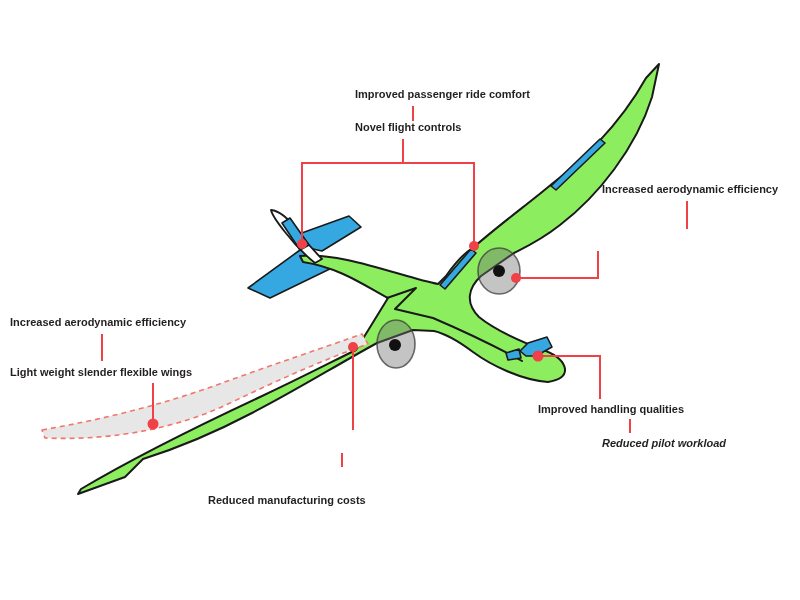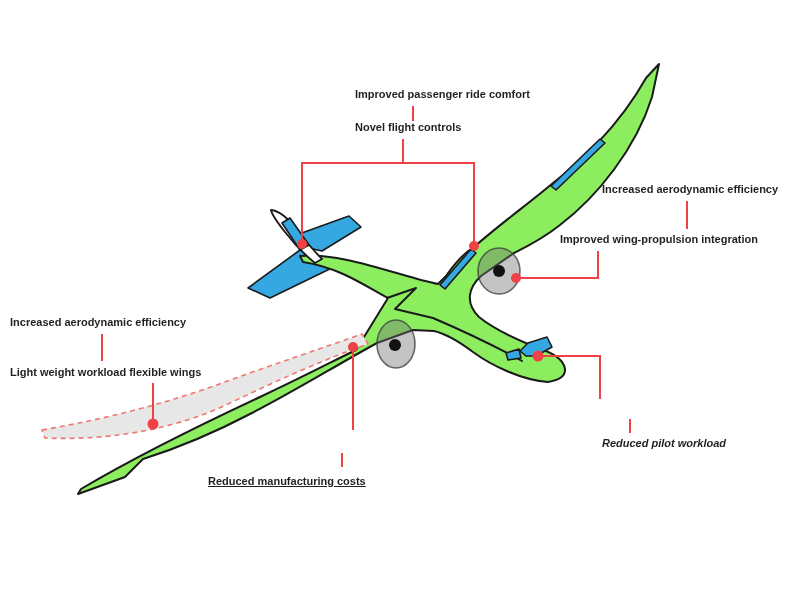--- a/index.html
+++ b/index.html
@@ -115,7 +115,6 @@
   <div class="label" style="left:355px;top:88px;">Improved passenger ride comfort</div>
   <div class="label" style="left:355px;top:121px;">Novel flight controls</div>
   <div class="label" style="left:602px;top:183px;">Increased aerodynamic efficiency</div>
-  <div class="label" style="left:560px;top:233px;">Improved wing-propulsion integration</div>
   <div class="label" style="left:10px;top:316px;">Increased aerodynamic efficiency</div>
   <div class="label" style="left:10px;top:366px;">Light weight workload flexible wings</div>
   <div class="label" style="left:208px;top:475px;text-decoration:underline;">Reduced manufacturing costs</div>

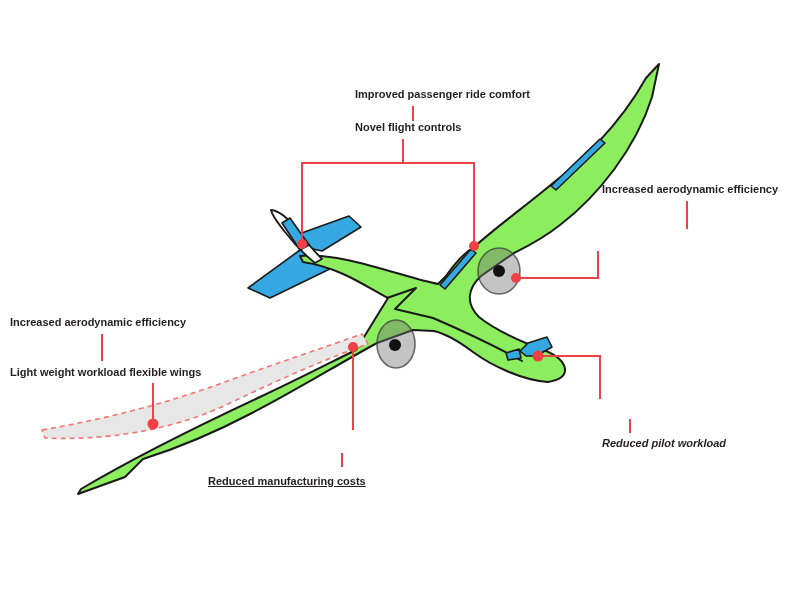--- a/index.html
+++ b/index.html
@@ -116,7 +116,7 @@
   <div class="label" style="left:355px;top:121px;">Novel flight controls</div>
   <div class="label" style="left:602px;top:183px;">Increased aerodynamic efficiency</div>
   <div class="label" style="left:10px;top:316px;">Increased aerodynamic efficiency</div>
-  <div class="label" style="left:10px;top:366px;">Light weight workload flexible wings</div>
+  <div class="label" style="left:10px;top:366px;">Light weight slender flexible wings</div>
   <div class="label" style="left:208px;top:475px;text-decoration:underline;">Reduced manufacturing costs</div>
   <div class="label" style="left:602px;top:437px;font-style:italic;">Reduced pilot workload</div>
 </div>

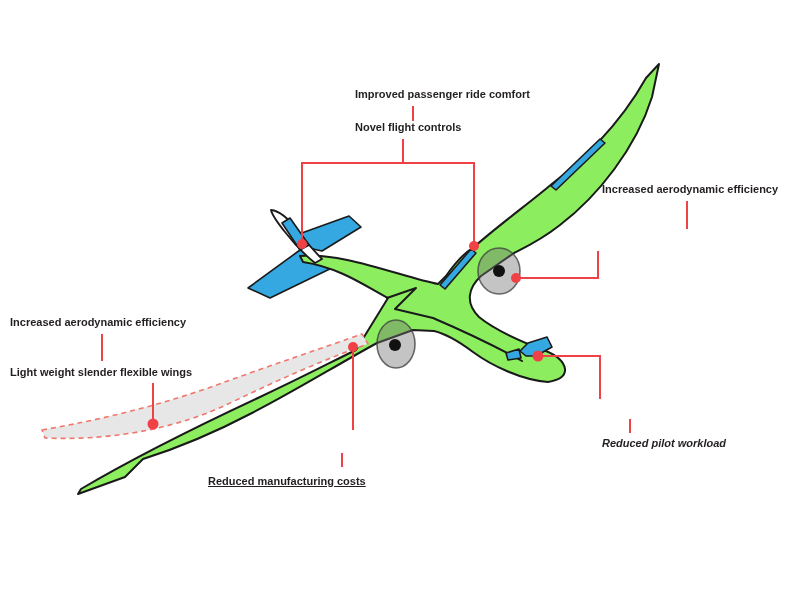--- a/index.html
+++ b/index.html
@@ -118,6 +118,7 @@
   <div class="label" style="left:10px;top:316px;">Increased aerodynamic efficiency</div>
   <div class="label" style="left:10px;top:366px;">Light weight slender flexible wings</div>
   <div class="label" style="left:208px;top:475px;text-decoration:underline;">Reduced manufacturing costs</div>
+  <div class="label" style="left:538px;top:403px;">Improved handling qualities</div>
   <div class="label" style="left:602px;top:437px;font-style:italic;">Reduced pilot workload</div>
 </div>
 

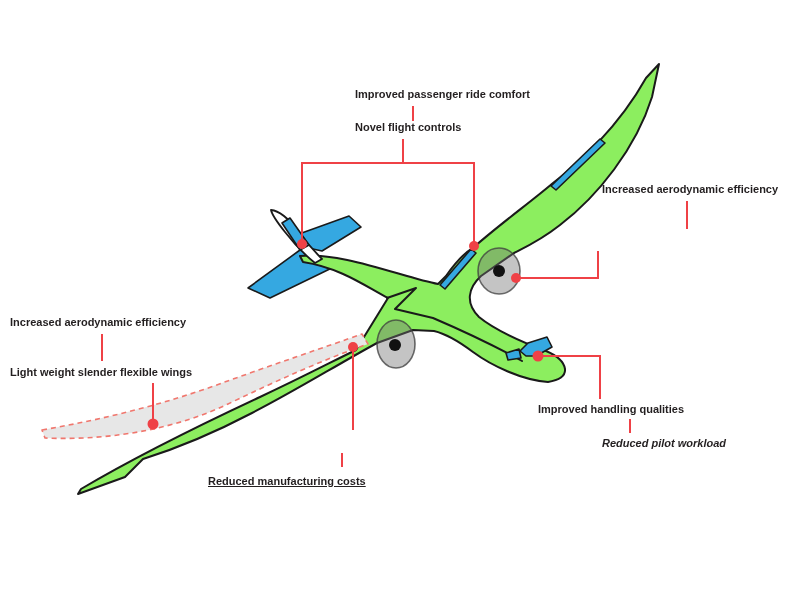--- a/index.html
+++ b/index.html
@@ -117,7 +117,7 @@
   <div class="label" style="left:602px;top:183px;">Increased aerodynamic efficiency</div>
   <div class="label" style="left:10px;top:316px;">Increased aerodynamic efficiency</div>
   <div class="label" style="left:10px;top:366px;">Light weight slender flexible wings</div>
-  <div class="label" style="left:208px;top:475px;text-decoration:underline;">Reduced manufacturing costs</div>
+  <div class="label" style="left:208px;top:494px;">Reduced manufacturing costs</div>
   <div class="label" style="left:538px;top:403px;">Improved handling qualities</div>
   <div class="label" style="left:602px;top:437px;font-style:italic;">Reduced pilot workload</div>
 </div>

